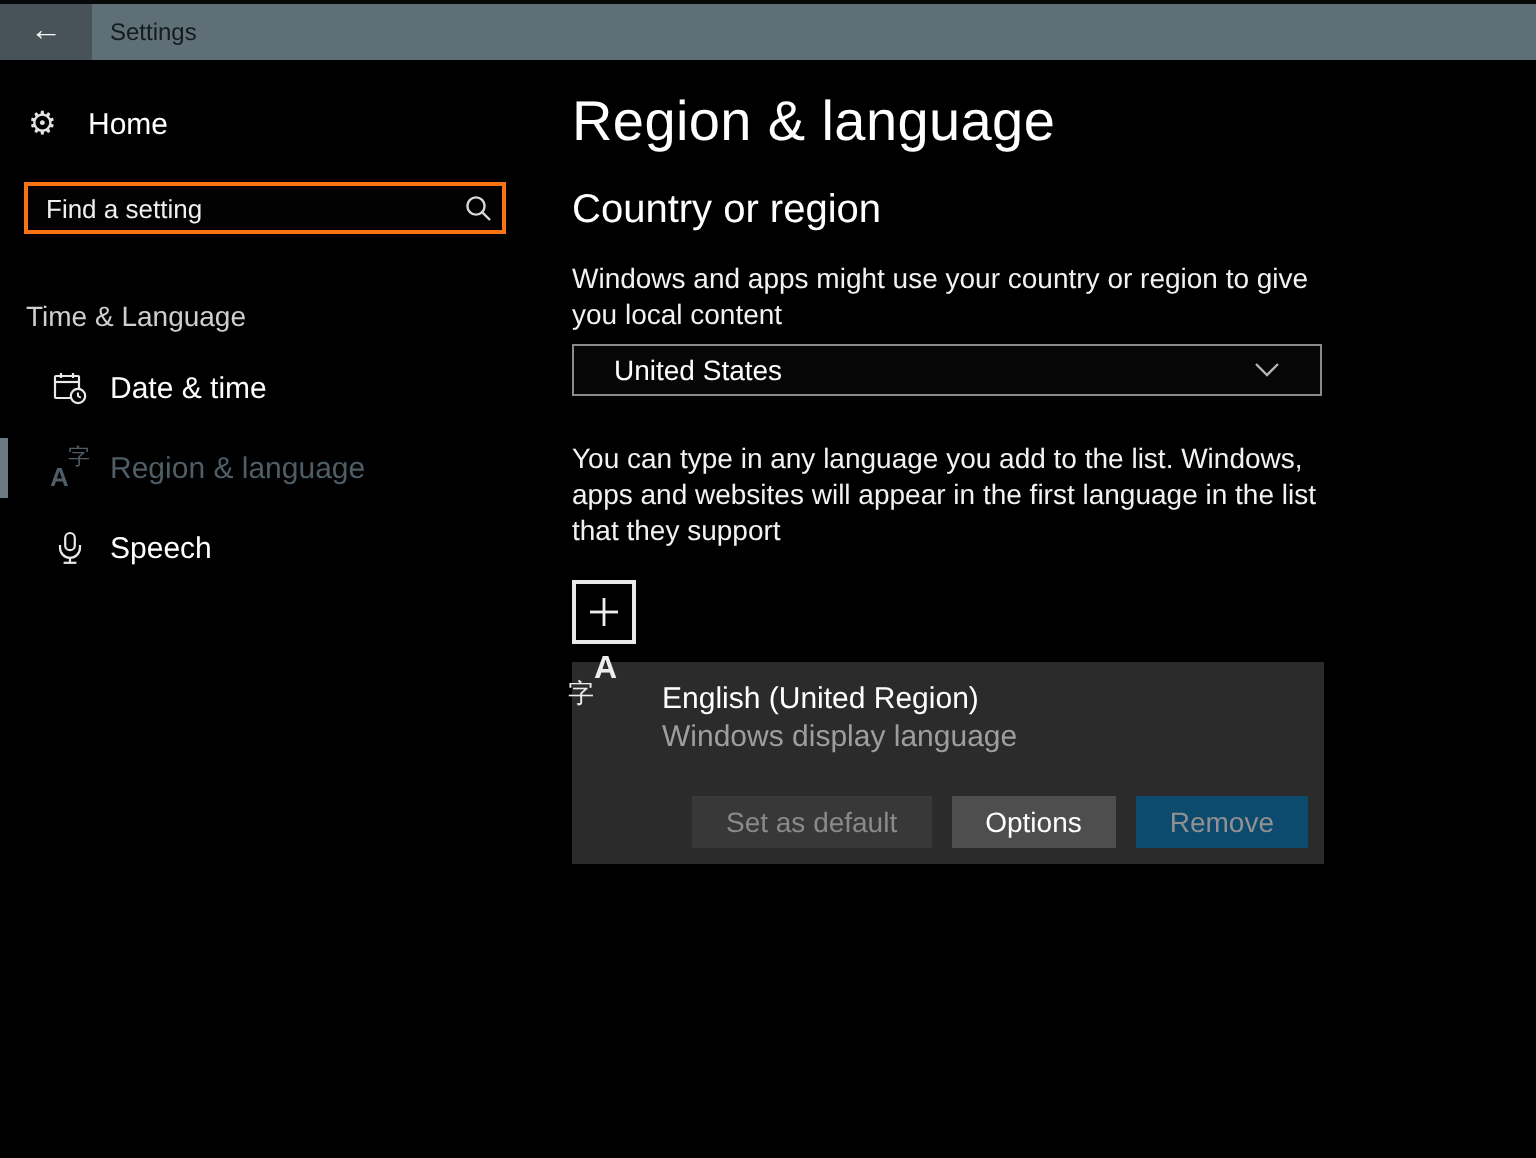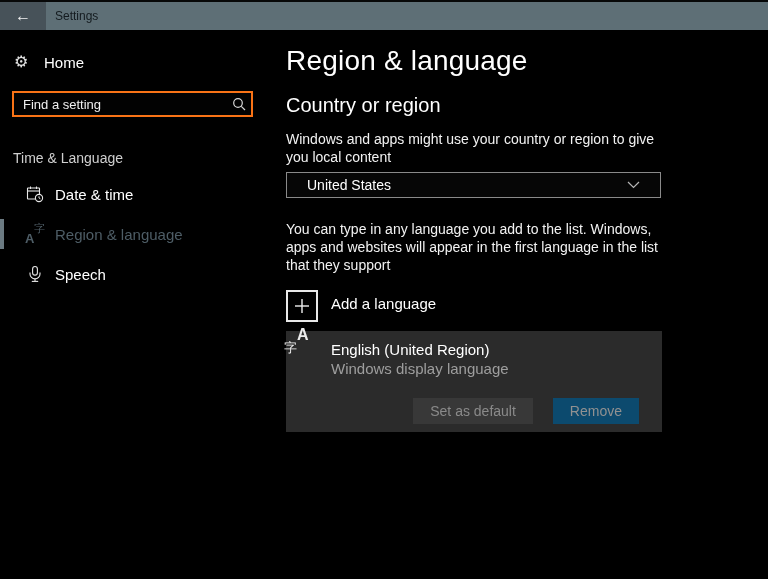--- a/index.html
+++ b/index.html
@@ -177,7 +177,6 @@
           <line x1="1" y1="8" x2="15" y2="8" stroke="#efefef" stroke-width="1.4"></line>
         </svg>
       </span>
-      <span class="add-label">Add a language</span>
     </div>
 
     <div class="language-item">

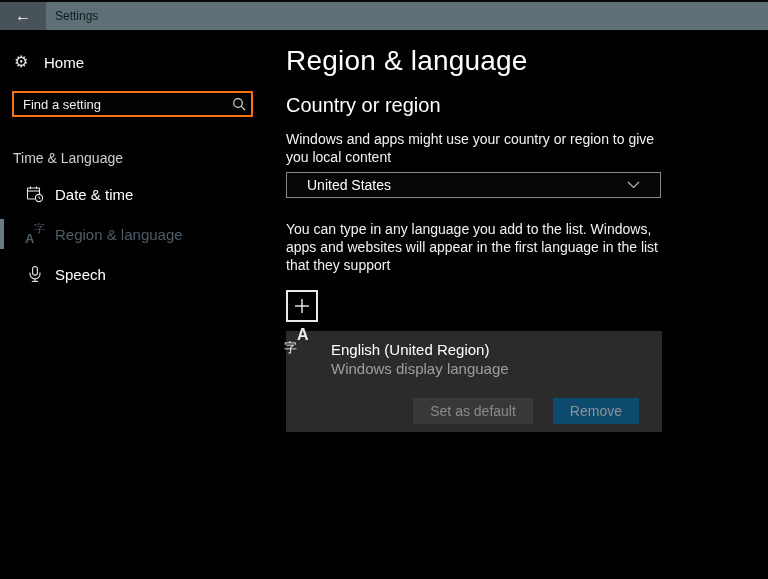--- a/index.html
+++ b/index.html
@@ -68,7 +68,7 @@
   .language-item .item-icon { position: absolute; left: 11px; top: 11px; }
   .lang-name { position: absolute; left: 45px; top: 10px; font-size: 15px; color: #fff; }
   .lang-sub { position: absolute; left: 45px; top: 29px; font-size: 15px; color: #9e9e9e; }
-  .btn-row { position: absolute; right: 23px; bottom: 8px; display: flex; gap: 20px; }
+  .btn-row { position: absolute; right: 8px; bottom: 8px; display: flex; gap: 10px; }
   .btn { height: 26px; font-size: 14px; font-family: inherit; border: none; padding: 0 17px;
     display: flex; align-items: center; justify-content: center; cursor: default; }
   .btn-disabled-dark { background: #383838; color: #8a8a8a; }

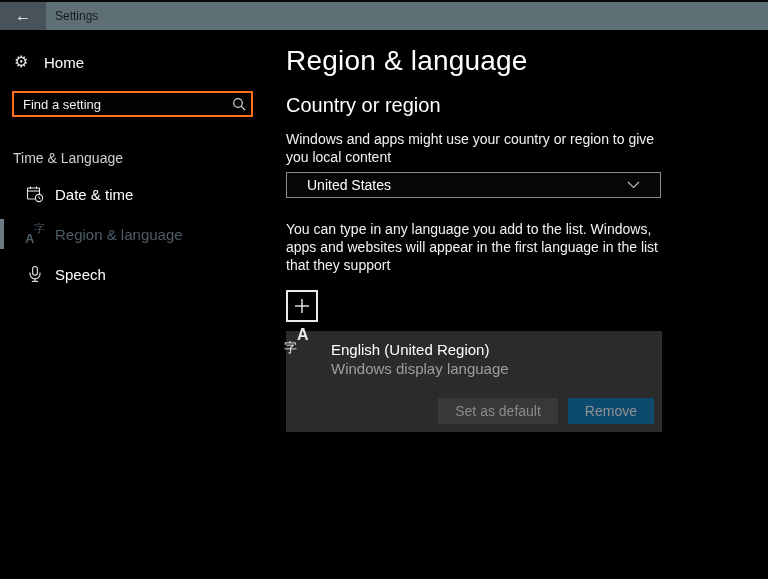--- a/index.html
+++ b/index.html
@@ -191,6 +191,7 @@
 
       <div class="btn-row">
         <button class="btn btn-disabled-dark">Set as default</button>
+        <button class="btn btn-enabled">Options</button>
         <button class="btn btn-disabled">Remove</button>
       </div>
     </div>

